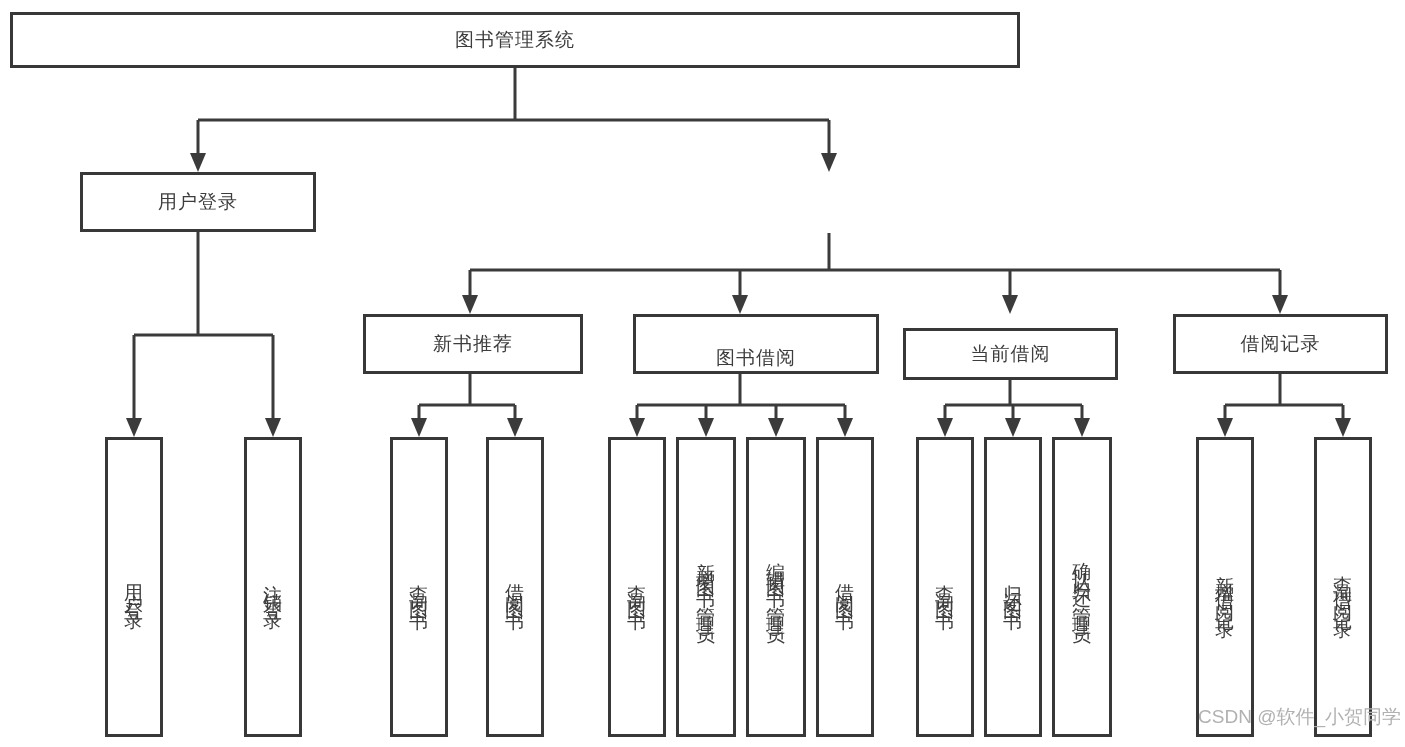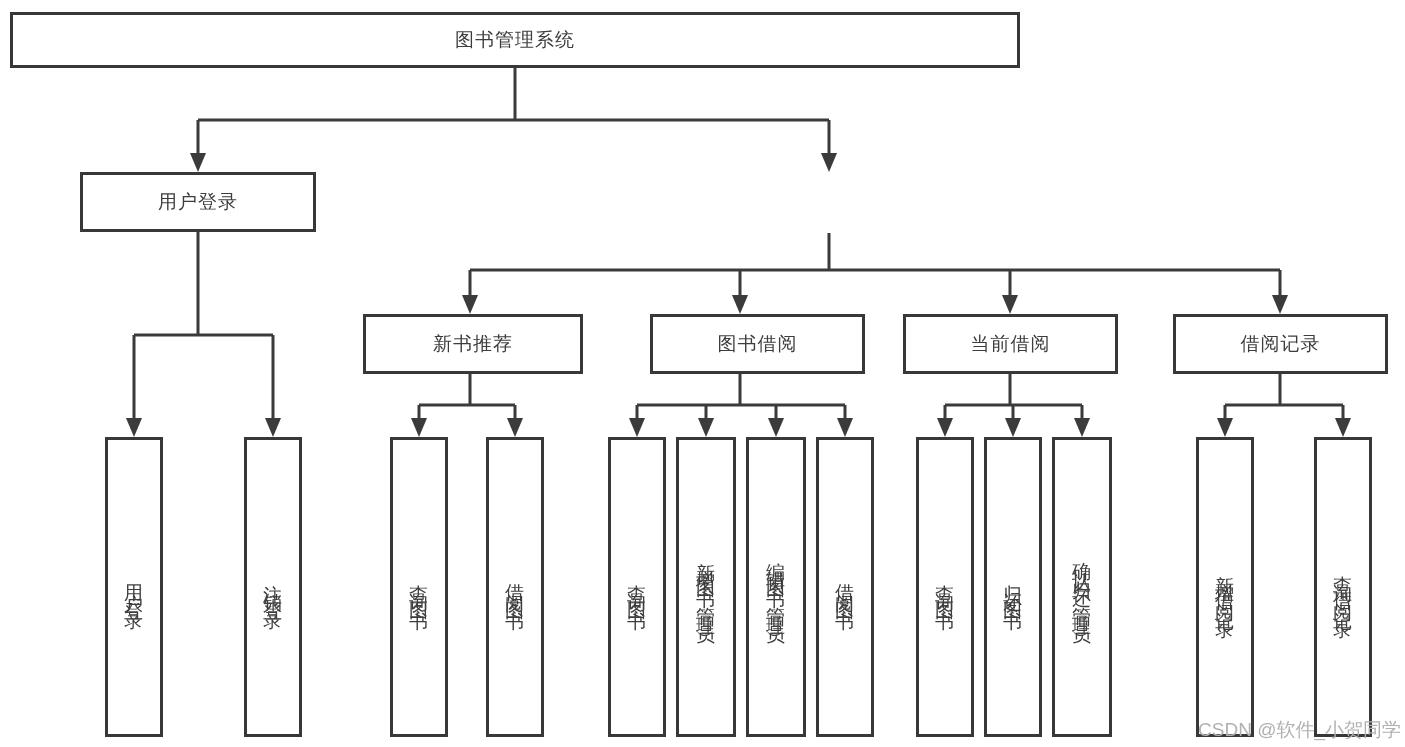--- a/index.html
+++ b/index.html
@@ -111,7 +111,7 @@
   <div class="box hnode" style="left:363px; top:314px; width:220px; height:60px;">
     <span>新书推荐</span>
   </div>
-  <div class="box hnode" style="left:650px; top:314px; width:215px; height:60px;">
+  <div class="box hnode" style="left:633px; top:314px; width:246px; height:60px;align-items:flex-end;">
     <span>图书借阅</span>
   </div>
   <div class="box hnode" style="left:903px; top:314px; width:215px; height:60px;">

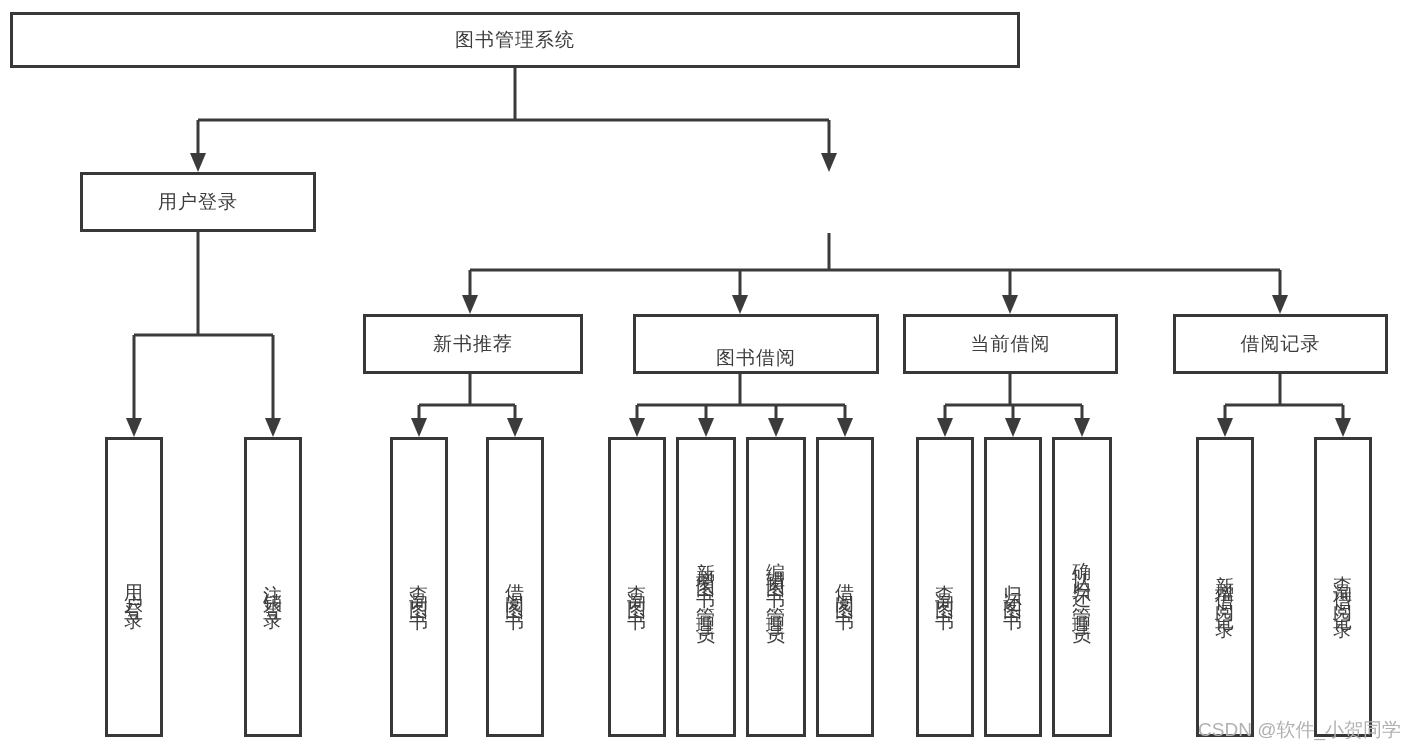--- a/index.html
+++ b/index.html
@@ -114,7 +114,7 @@
   <div class="box hnode" style="left:633px; top:314px; width:246px; height:60px;align-items:flex-end;">
     <span>图书借阅</span>
   </div>
-  <div class="box hnode" style="left:903px; top:314px; width:215px; height:60px;">
+  <div class="box hnode" style="left:903px; top:328px; width:215px; height:52px;">
     <span>当前借阅</span>
   </div>
   <div class="box hnode" style="left:1173px; top:314px; width:215px; height:60px;">

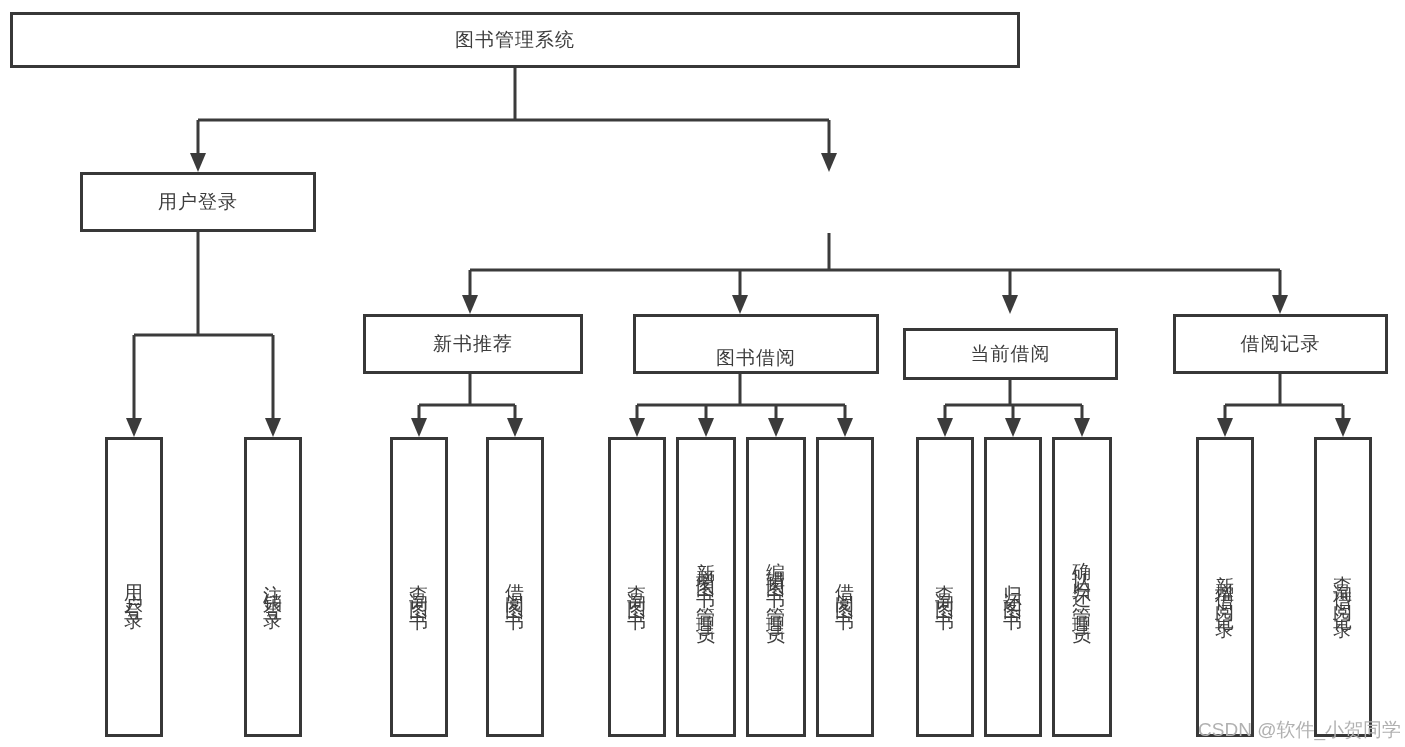--- a/index.html
+++ b/index.html
@@ -52,7 +52,7 @@
   .watermark {
     position: absolute;
     right: 4px;
-    bottom: 4px;
+    bottom: 17px;
     font-size: 19px;
     color: var(--watermark, #b1b1b1);
     z-index: 2;

